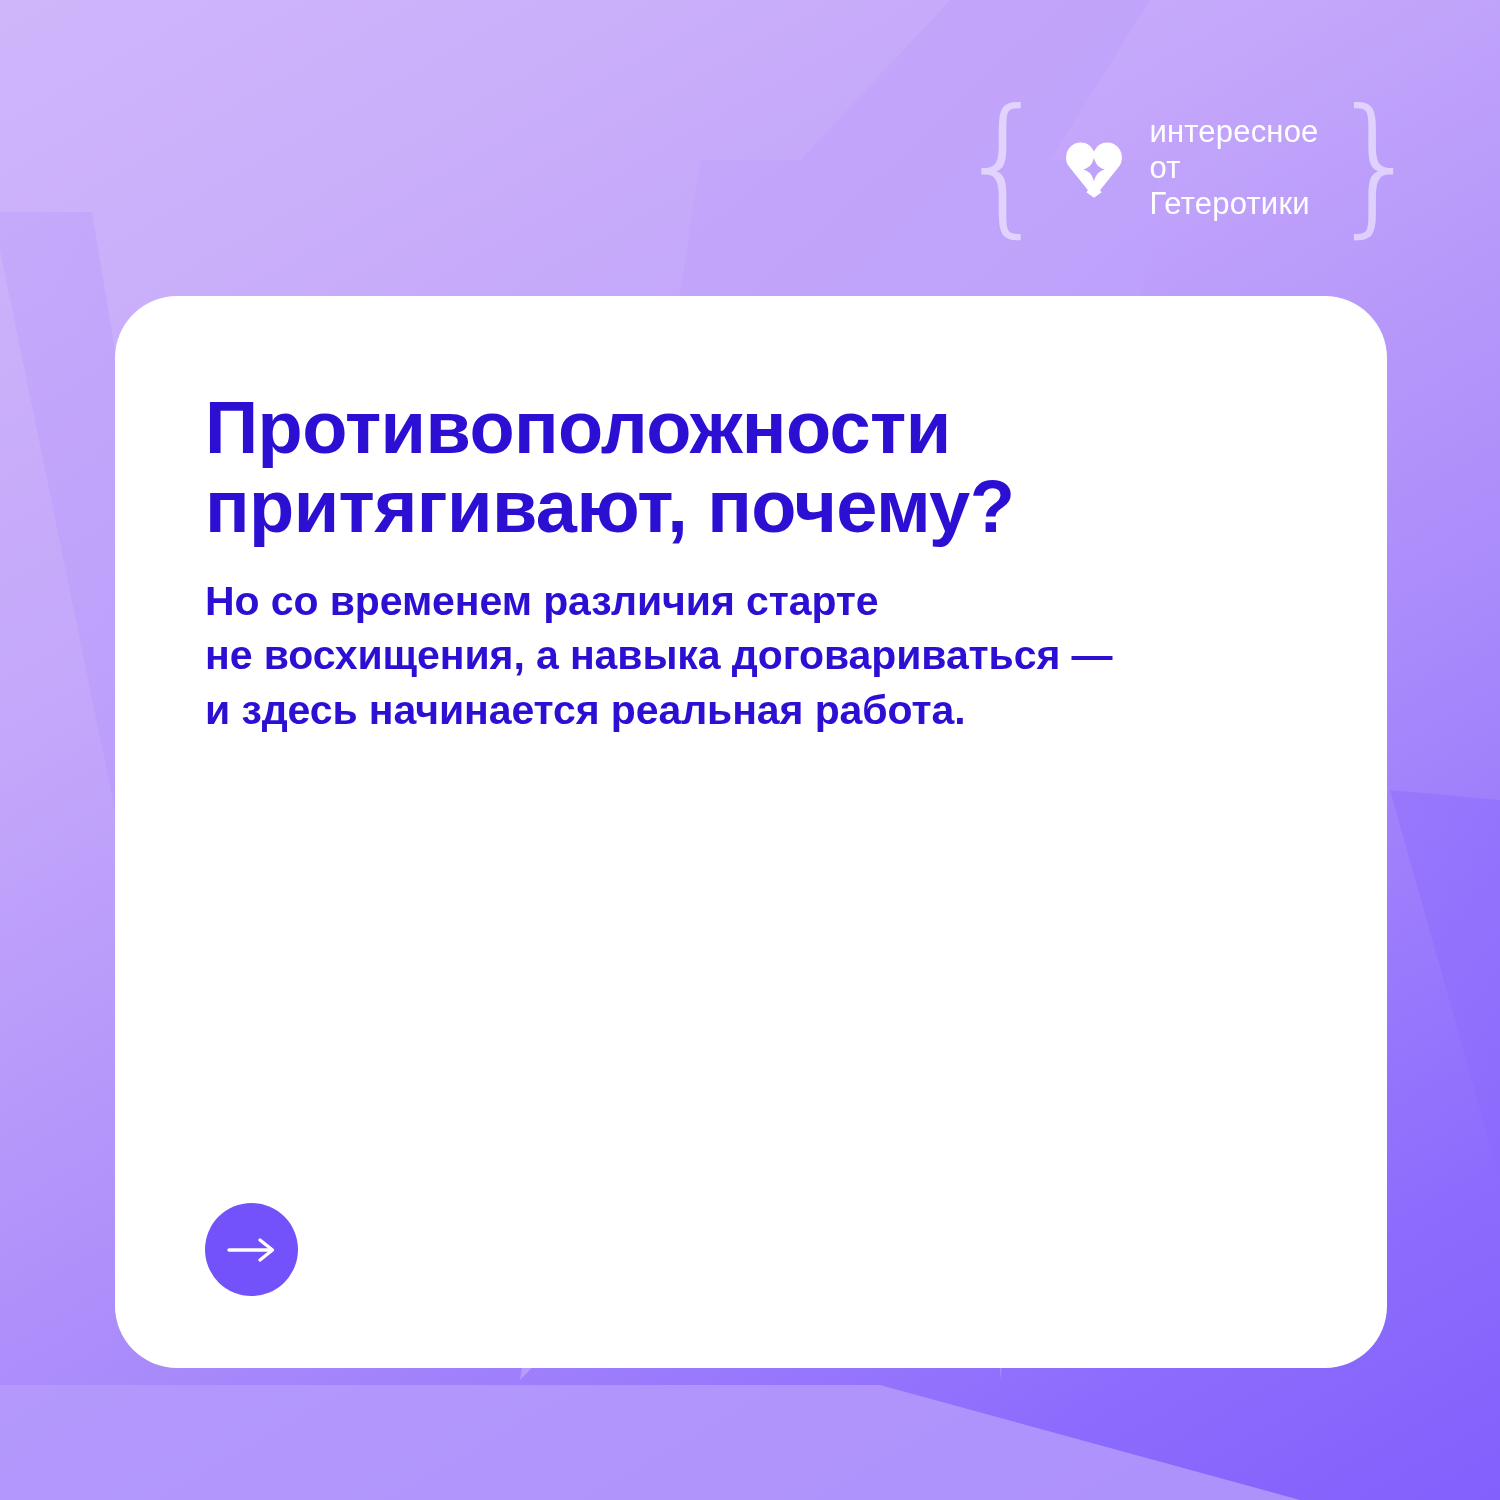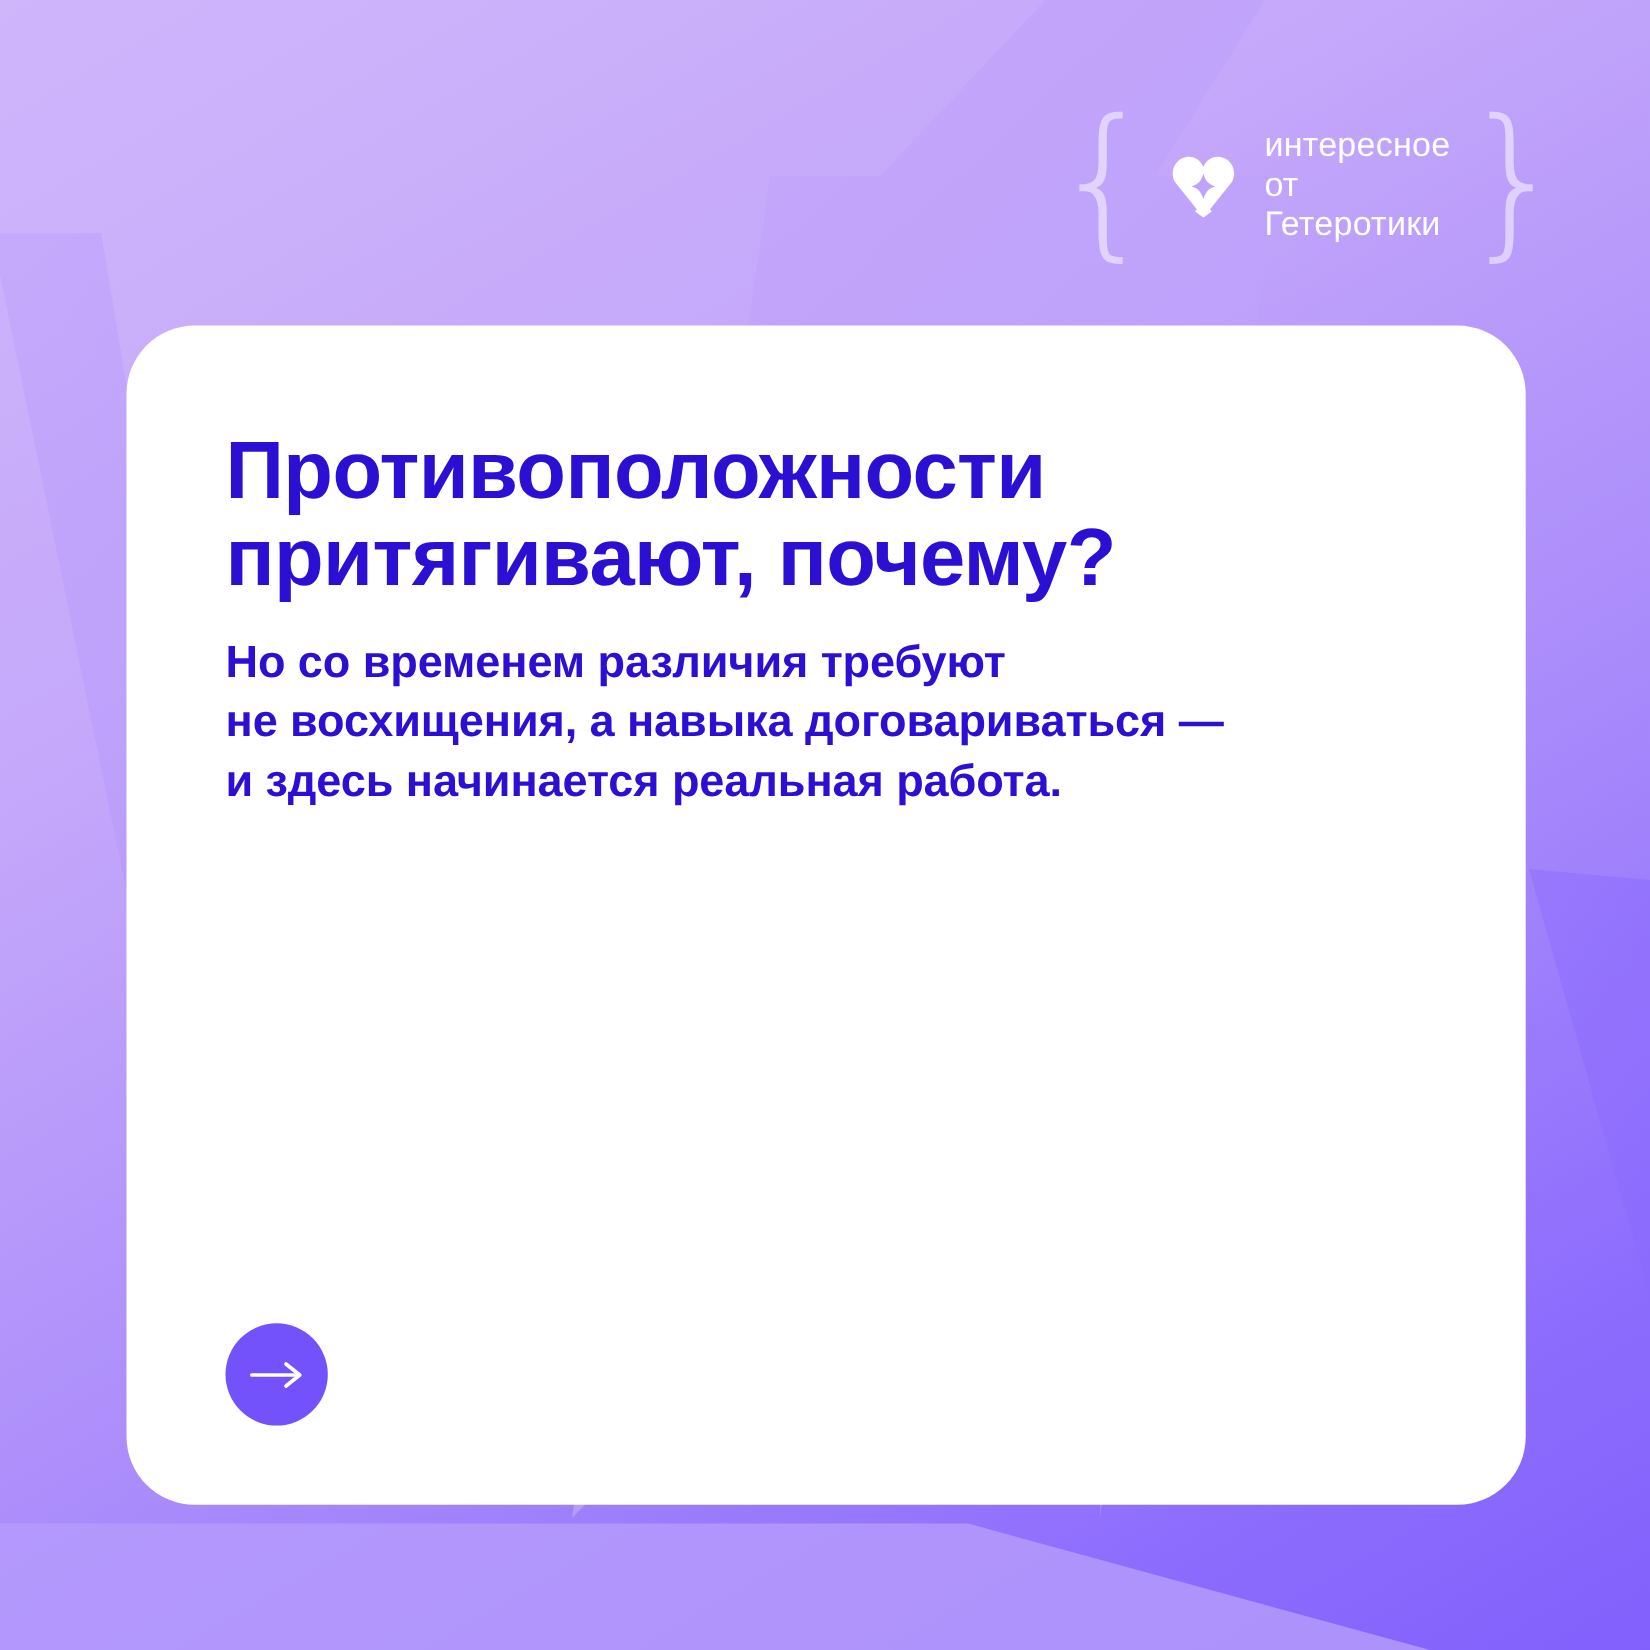--- a/index.html
+++ b/index.html
@@ -203,7 +203,7 @@
     <h1 class="headline">Противоположности притягивают, почему?</h1>
 
 
-    <p class="para">Но со временем различия требуют
+    <p class="para">Но со временем различия старте
 не восхищения, а навыка договариваться —
 и здесь начинается реальная работа.</p>
 

